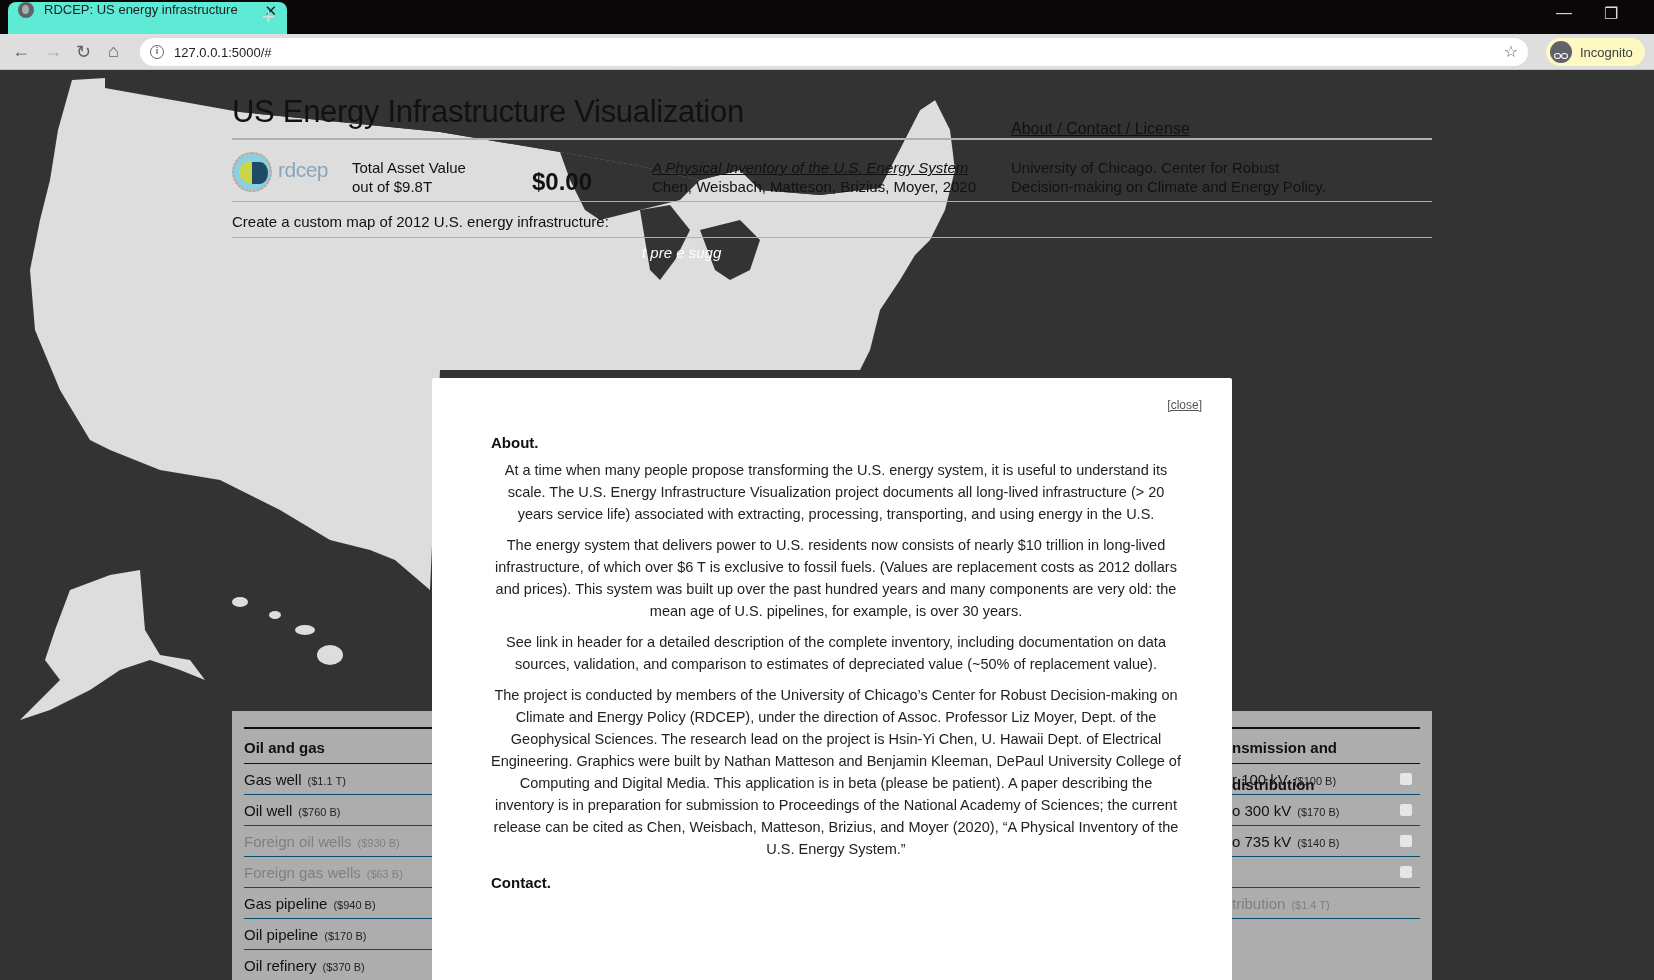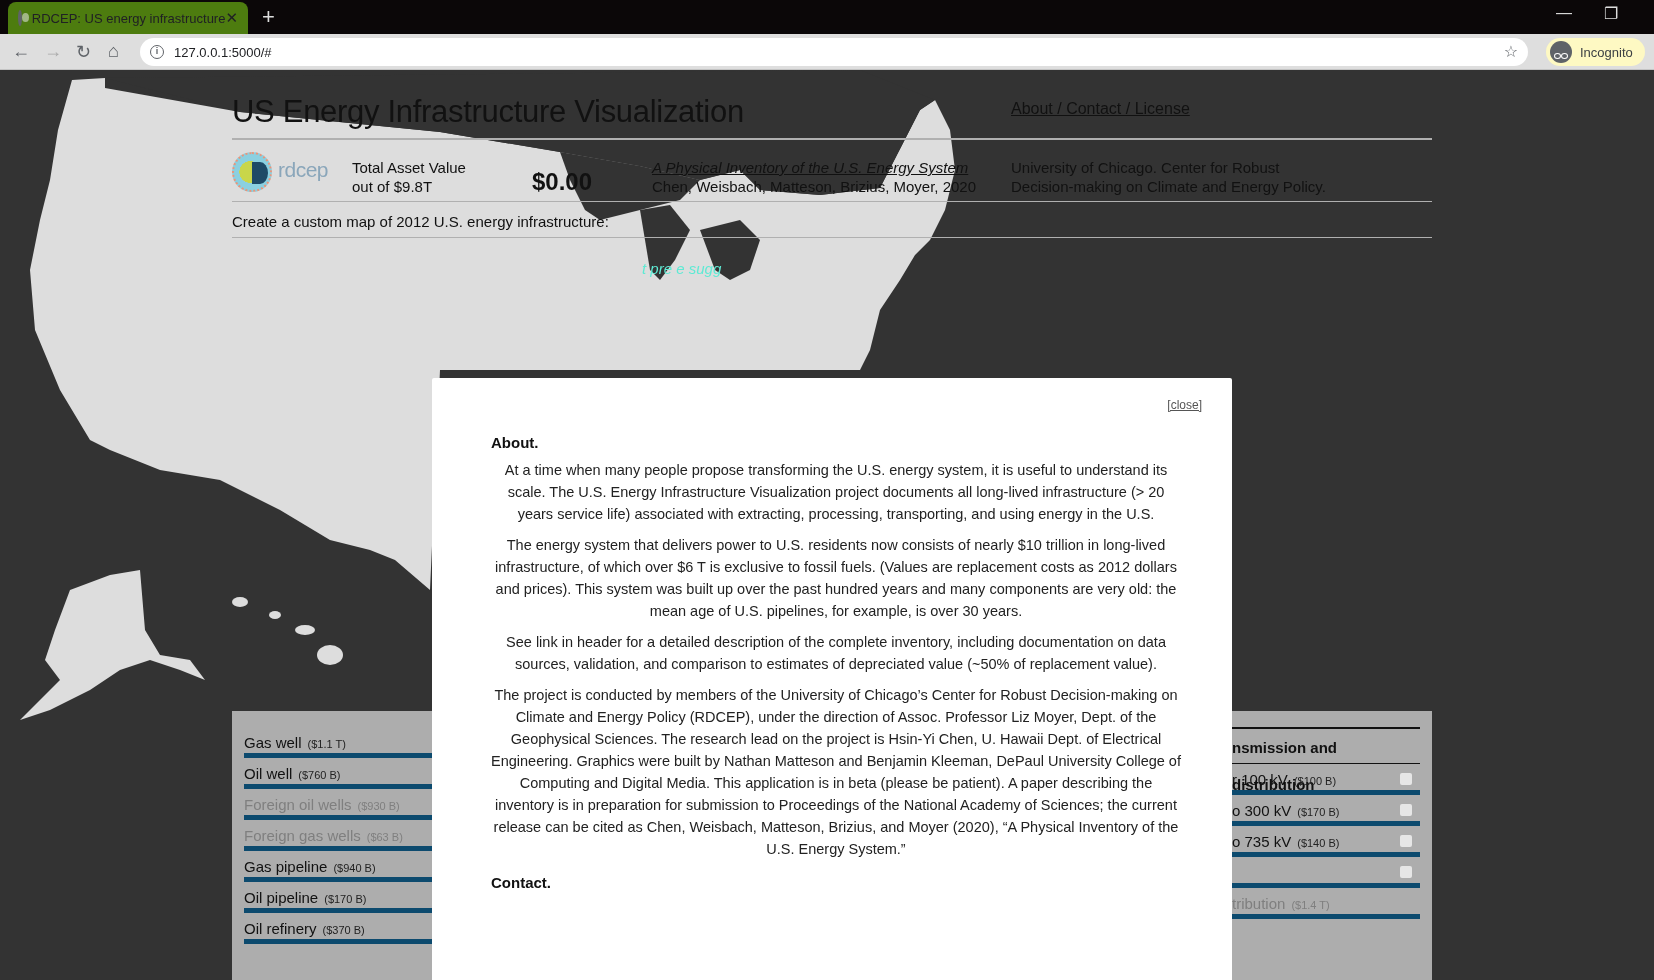--- a/index.html
+++ b/index.html
@@ -6,7 +6,7 @@
   html, body { width: 1654px; height: 980px; overflow: hidden; background: #333333; font-family: "Liberation Sans", sans-serif; }
   
   .titlebar { position: absolute; left: 0; top: 0; width: 1654px; height: 34px; background: #0b0708; }
-  .tab { position: absolute; left: 8px; top: 2px; width: 240px; height: 32px; background: #4d7c0f; border-radius: 8px 8px 0 0; display: flex; align-items: center; padding: 0 10px; }
+  .tab { position: absolute; left: 8px; top: 2px; width: 279px; height: 32px; background: #5eead4; border-radius: 8px 8px 0 0; display: flex; align-items: flex-start; padding: 0 10px; }
   .tab .globe { width: 16px; height: 16px; border-radius: 50%; background: #5f6368; margin-right: 10px; position: relative; }
   .tab .globe::after { content: ""; position: absolute; left: 4px; top: 3px; width: 7px; height: 9px; border-radius: 50%; background: #e8e8e8; opacity: .55; }
   .tab .title { font-size: 13px; color: #202124; flex: 1; white-space: nowrap; }

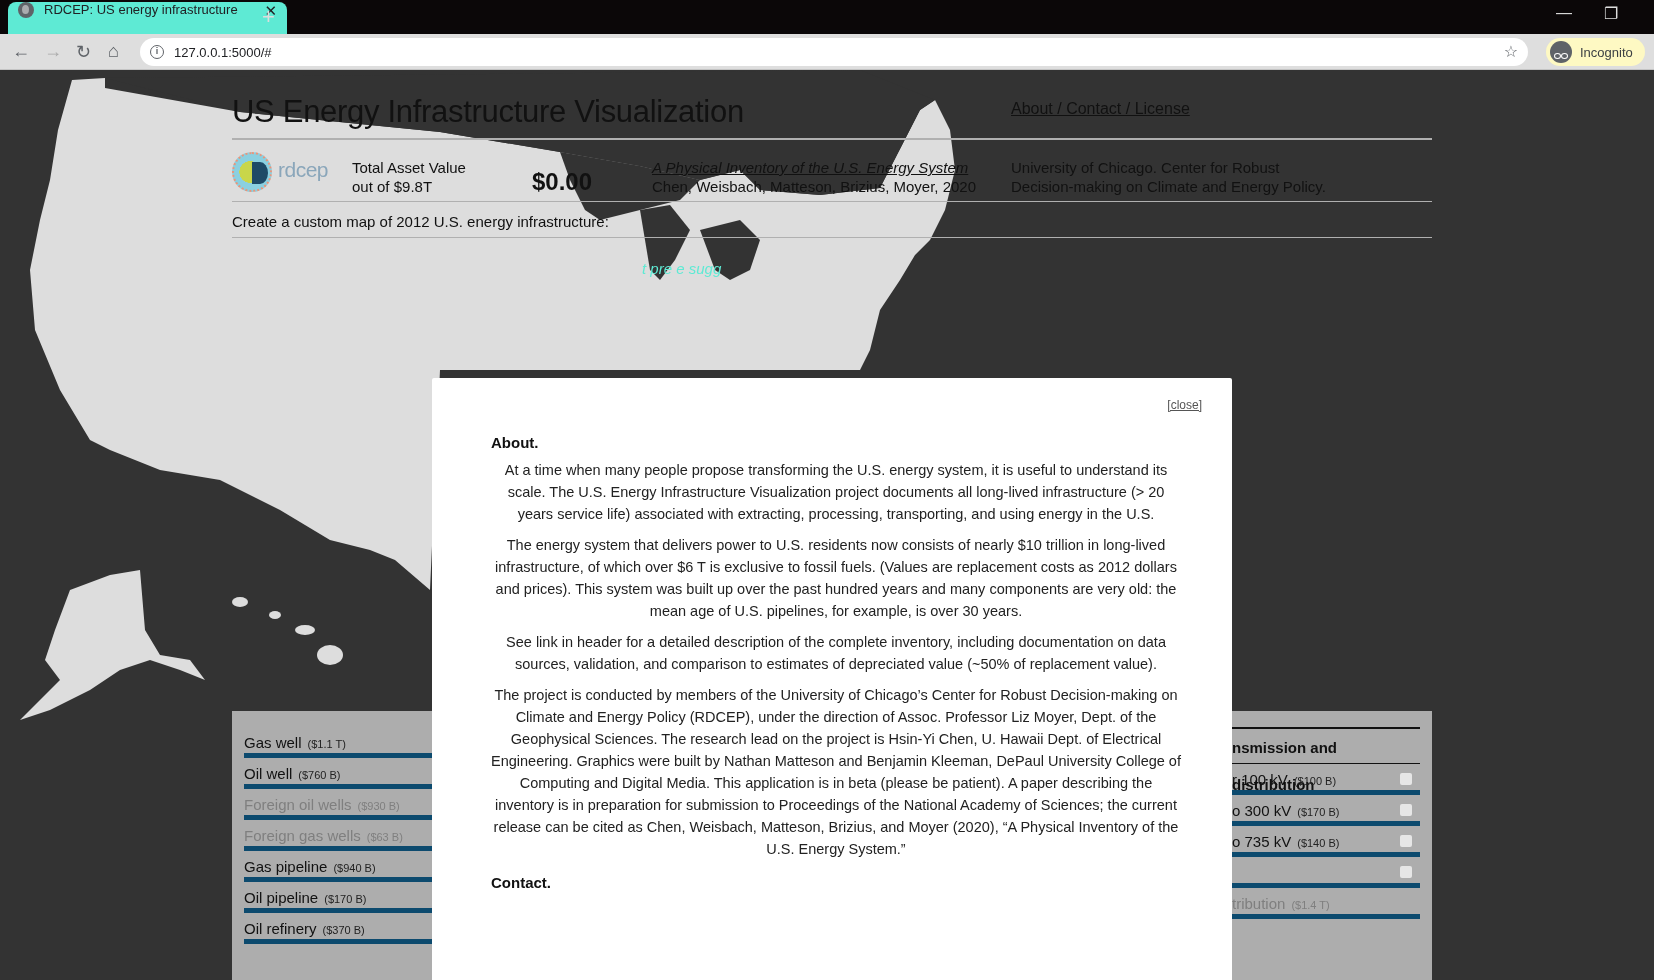--- a/index.html
+++ b/index.html
@@ -30,7 +30,7 @@
   .map { position: absolute; left: 0; top: 0; width: 1654px; height: 910px; }
   .header { position: absolute; left: 232px; top: 0; width: 1200px; color: #111; font-family: "Liberation Sans", sans-serif; }
   .h-title { position: absolute; left: 0; top: 24px; font-size: 31px; font-weight: normal; color: #111; letter-spacing: -0.3px; }
-  .h-about { position: absolute; left: 779px; top: 30px; font-size: 16px; color: #111; text-decoration: underline; }
+  .h-about { position: absolute; left: 779px; top: 50px; font-size: 16px; color: #111; text-decoration: underline; }
   .hr1 { position: absolute; left: 0; top: 68px; width: 1200px; height: 2px; background: #b0b0b0; }
   .logo { position: absolute; left: 0; top: 82px; width: 40px; height: 40px; border-radius: 50%; border: 2px dotted #e8957b; background: radial-gradient(circle at 45% 50%, #c9d64a 0 40%, #8bd0e0 41% 100%); }
   .logo::after { content: ""; position: absolute; left: 18px; top: 8px; width: 16px; height: 22px; border-radius: 0 50% 50% 0; background: #1e4a66; }

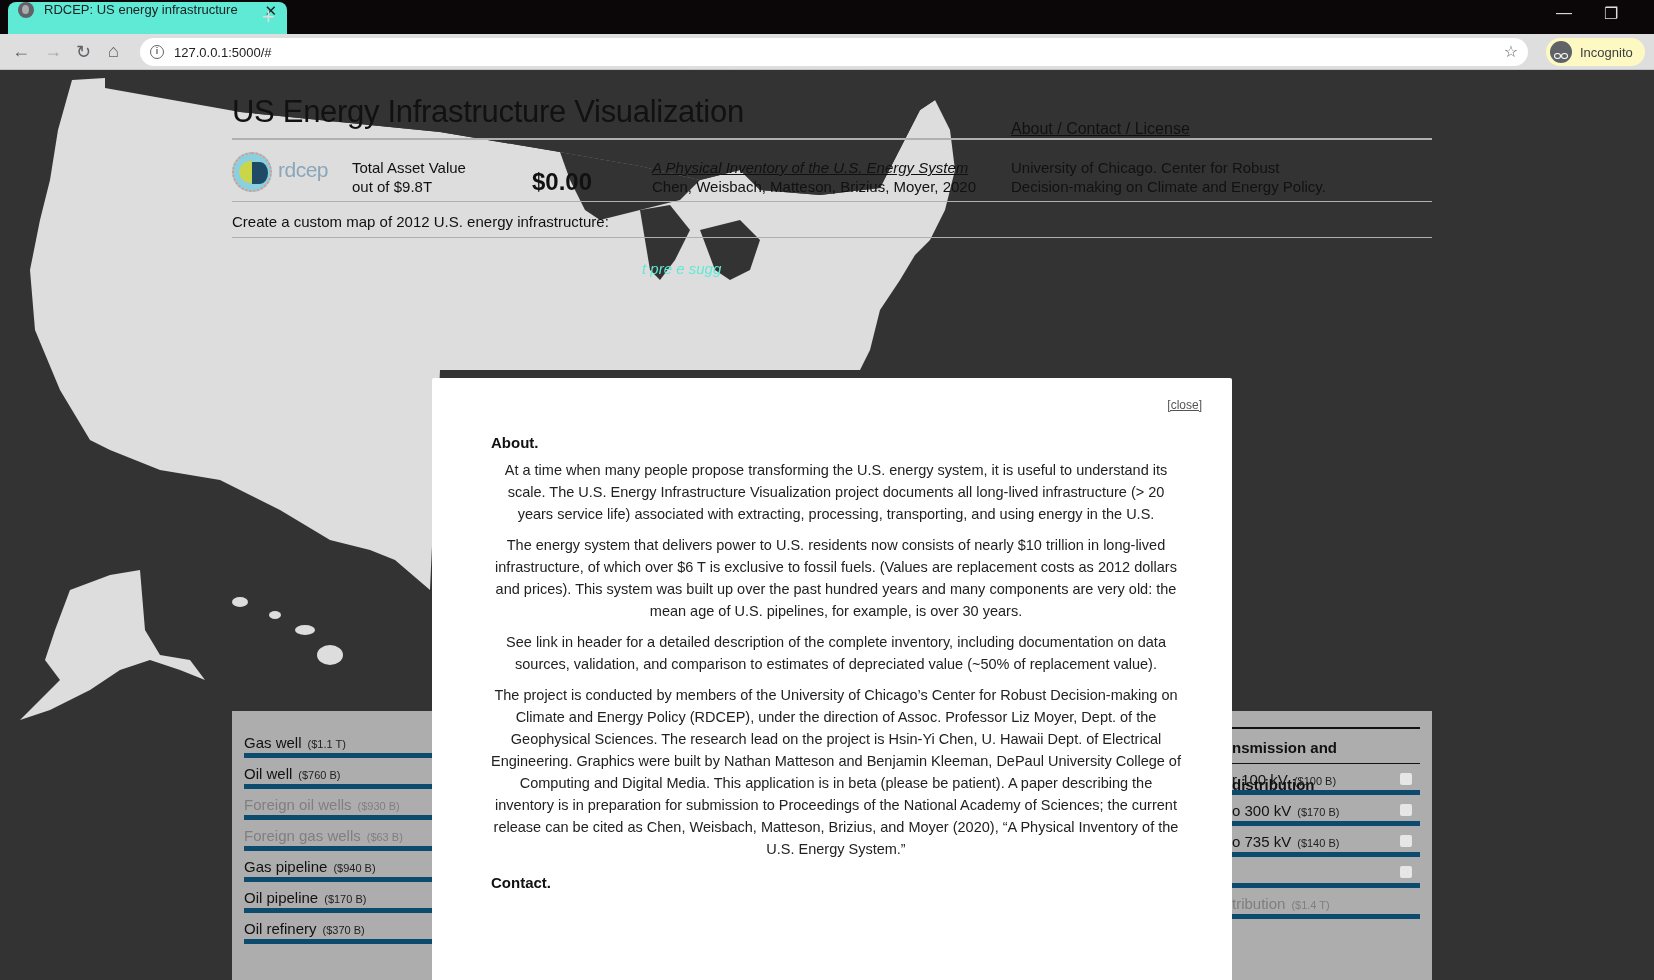--- a/index.html
+++ b/index.html
@@ -43,7 +43,7 @@
   .hr2 { position: absolute; left: 0; top: 131px; width: 1200px; height: 1px; background: #b0b0b0; }
   .create { position: absolute; left: 0; top: 143px; font-size: 15px; color: #111; }
   .hr3 { position: absolute; left: 0; top: 167px; width: 1200px; height: 1px; background: #b0b0b0; }
-  .hint { position: absolute; left: 410px; top: 190px; font-size: 15px; font-style: italic; color: #5eead4; }
+  .hint { position: absolute; left: 410px; top: 174px; font-size: 15px; font-style: italic; color: #ffffff; }
 
   
   .panel { position: absolute; left: 232px; top: 641px; width: 1200px; height: 280px; background: #adadad; }

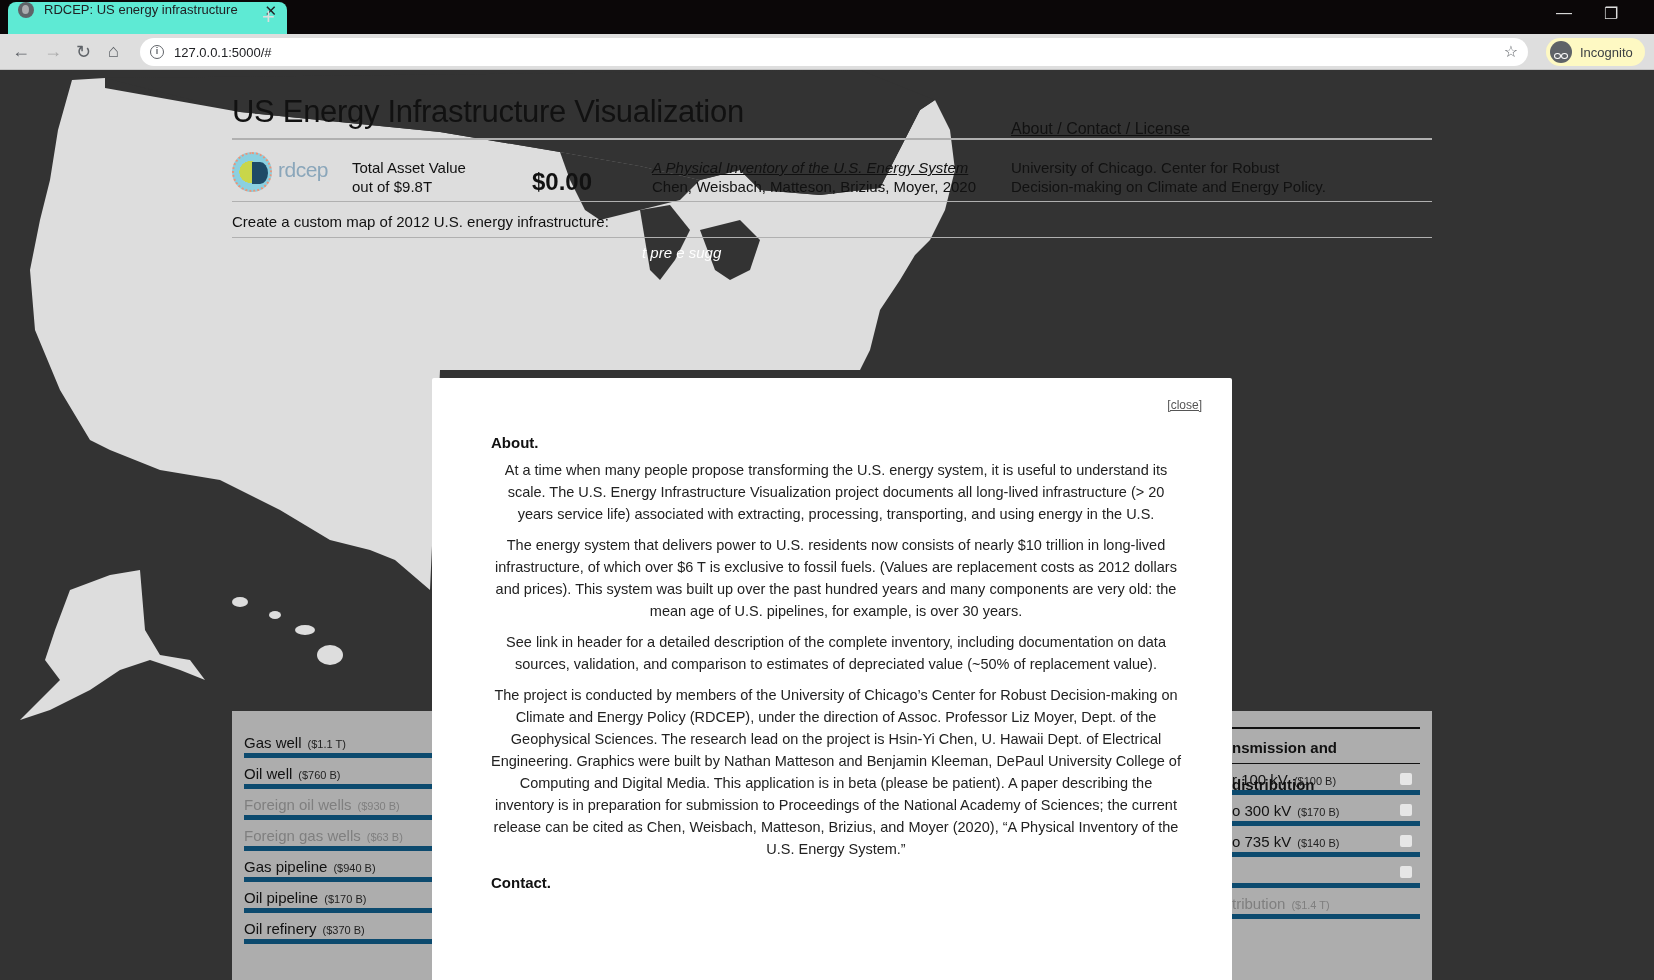--- a/index.html
+++ b/index.html
@@ -138,6 +138,7 @@
 
   <div class="panel">
     <div class="col" style="left:12px">
+      <div class="col-head">Oil and gas</div>
       <div class="row"><span>Gas well</span><span class="val">($1.1 T)</span></div>
       <div class="row"><span>Oil well</span><span class="val">($760 B)</span></div>
       <div class="row disabled"><span>Foreign oil wells</span><span class="val">($930 B)</span></div>

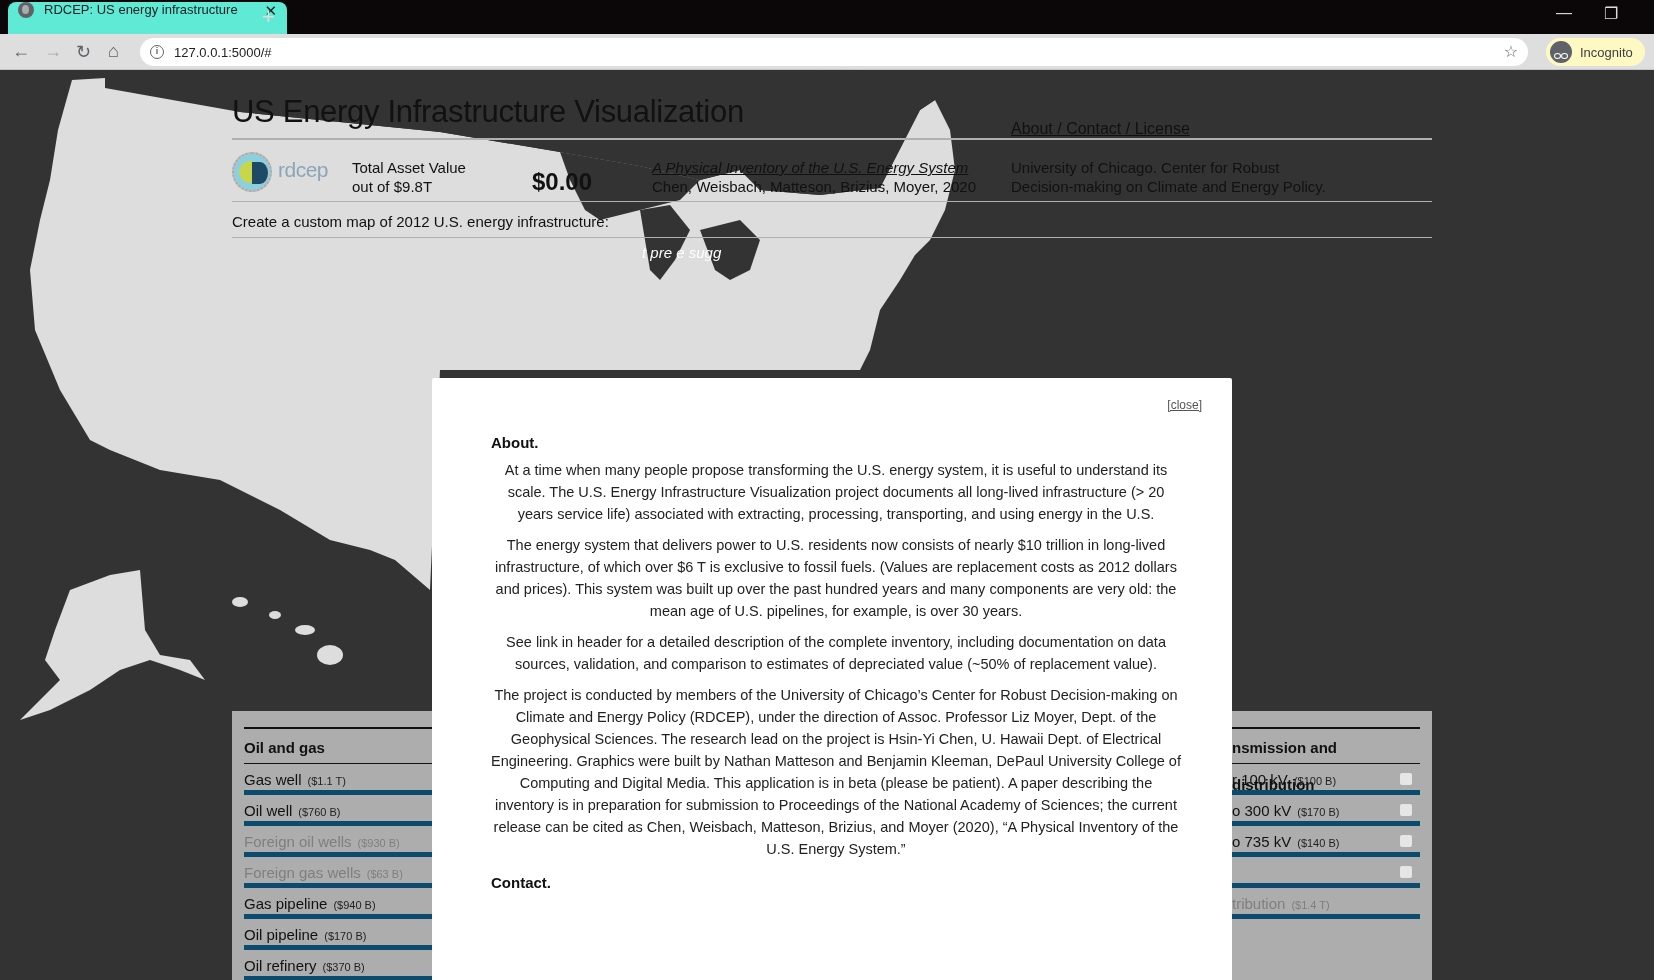--- a/index.html
+++ b/index.html
@@ -49,7 +49,7 @@
   .panel { position: absolute; left: 232px; top: 641px; width: 1200px; height: 280px; background: #adadad; }
   .col { position: absolute; top: 16px; width: 188px; }
   .col-head { border-top: 2px solid #111; border-bottom: 1px solid #111; height: 37px; line-height: 37px; font-size: 15px; font-weight: bold; color: #111; }
-  .row { border-bottom: 5px solid #0c4a6e; height: 31px; line-height: 31px; font-size: 15px; color: #111; white-space: nowrap; position: relative; }
+  .row { border-bottom: 1px solid #0c4a6e; height: 31px; line-height: 31px; font-size: 15px; color: #111; white-space: nowrap; position: relative; }
   .row .val { font-size: 11px; margin-left: 6px; color: #222; }
   .row.disabled, .row.disabled .val { color: #7f7f7f; }
   .row .cb { position: absolute; right: 8px; top: 9px; width: 12px; height: 12px; background: #e6e6e6; border-radius: 2px; }

